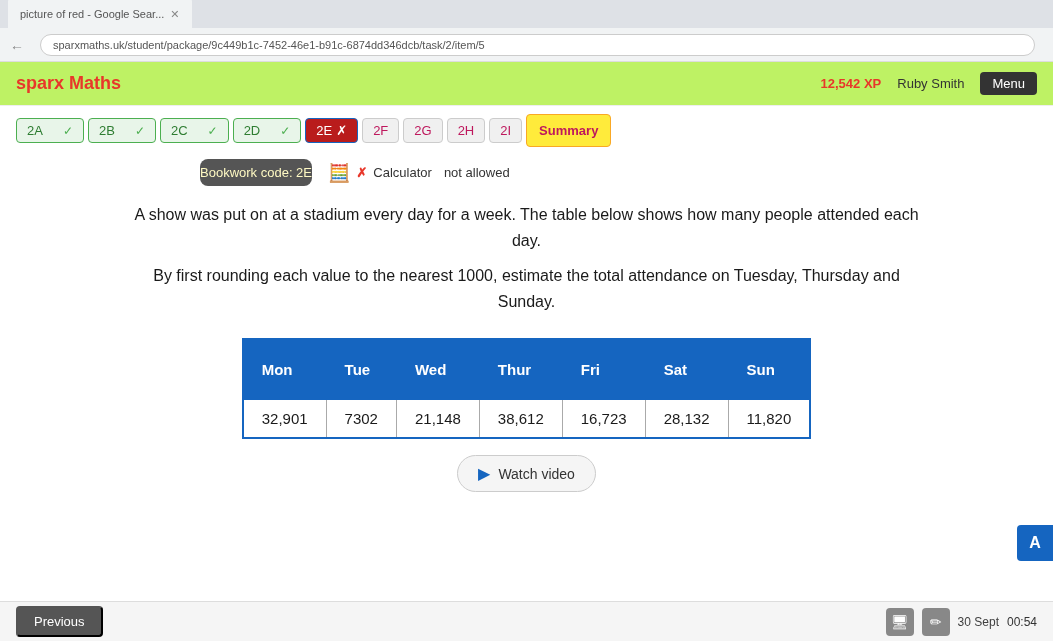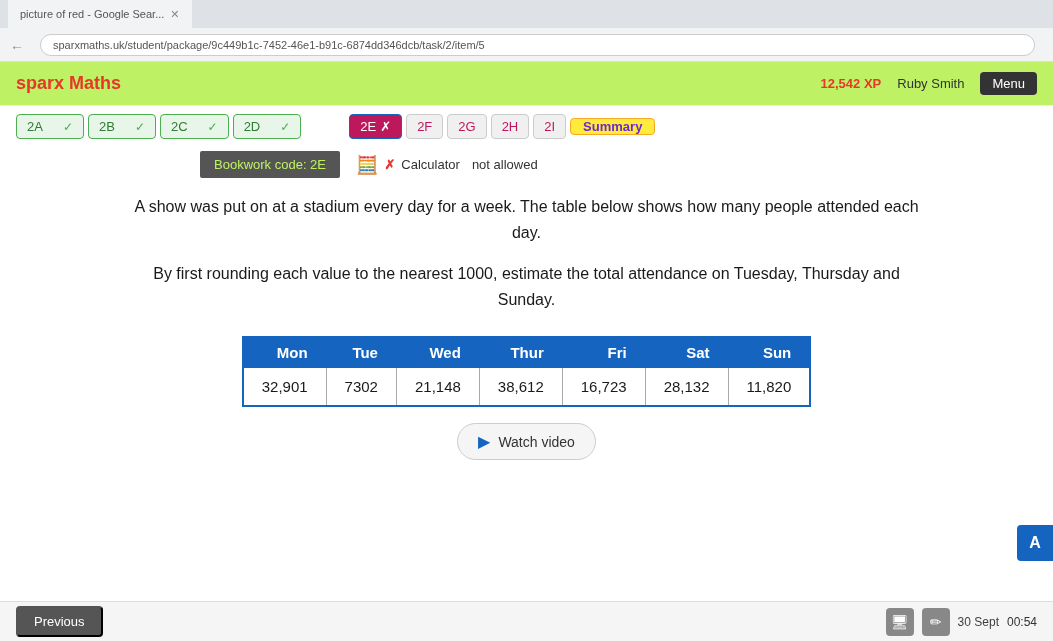--- a/index.html
+++ b/index.html
@@ -130,10 +130,9 @@
       gap: 20px;
     }
     .tab-item.x-mark {
-      background: #be185d;
+      background: #b91c1c;
       border-color: #1565c0;
       color: white;
-      margin-left: 44px;
     }
     .check-icon { color: #4caf50; font-size: 12px; }
     .tab-item.completed .check-icon { color: #4caf50; }

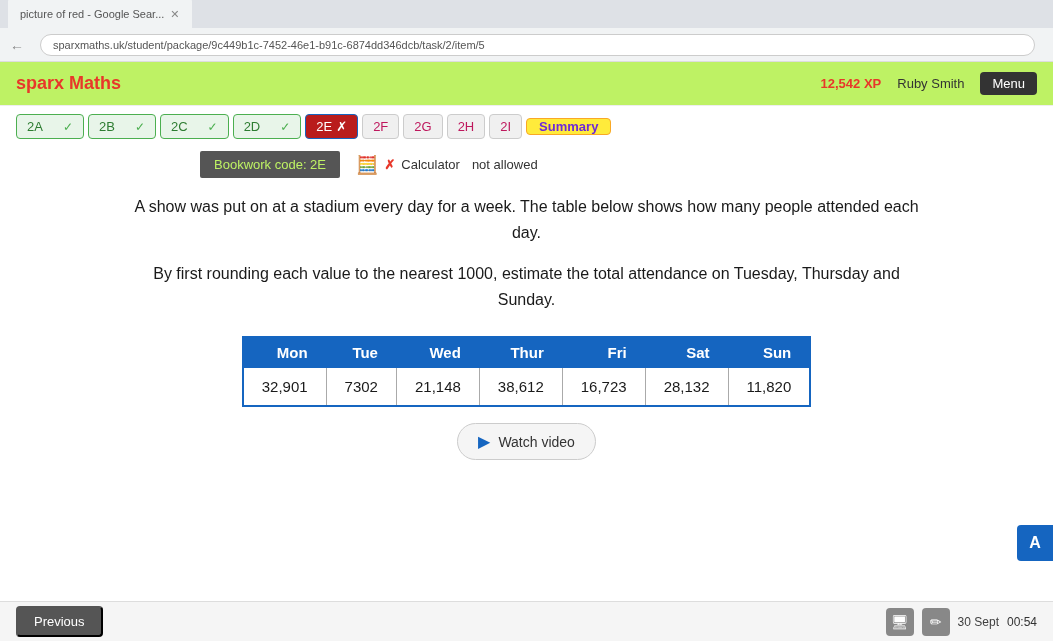--- a/index.html
+++ b/index.html
@@ -141,10 +141,10 @@
       background: #ffeb3b;
       border: 1px solid #f9a825;
       border-radius: 4px;
-      padding: 0 12px;
-      font-size: 13px;
-      font-weight: bold;
-      color: #6d28d9;
+      padding: 8px 12px;
+      font-size: 13px;
+      font-weight: bold;
+      color: #be185d;
       cursor: pointer;
     }
 

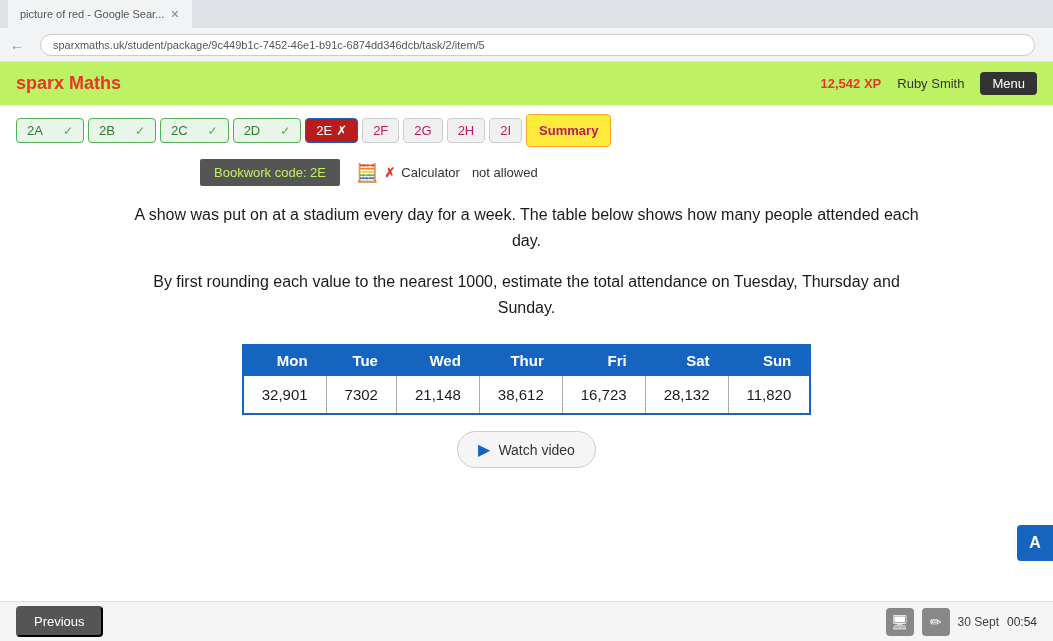--- a/index.html
+++ b/index.html
@@ -157,9 +157,9 @@
     }
     .bookwork-code {
       background: #555;
-      color: #bef264;
-      padding: 6px 14px;
-      border-radius: 2px;
+      color: #fef9c3;
+      padding: 6px 0;
+      border-radius: 8px;
       font-size: 13px;
     }
     .calculator-info {

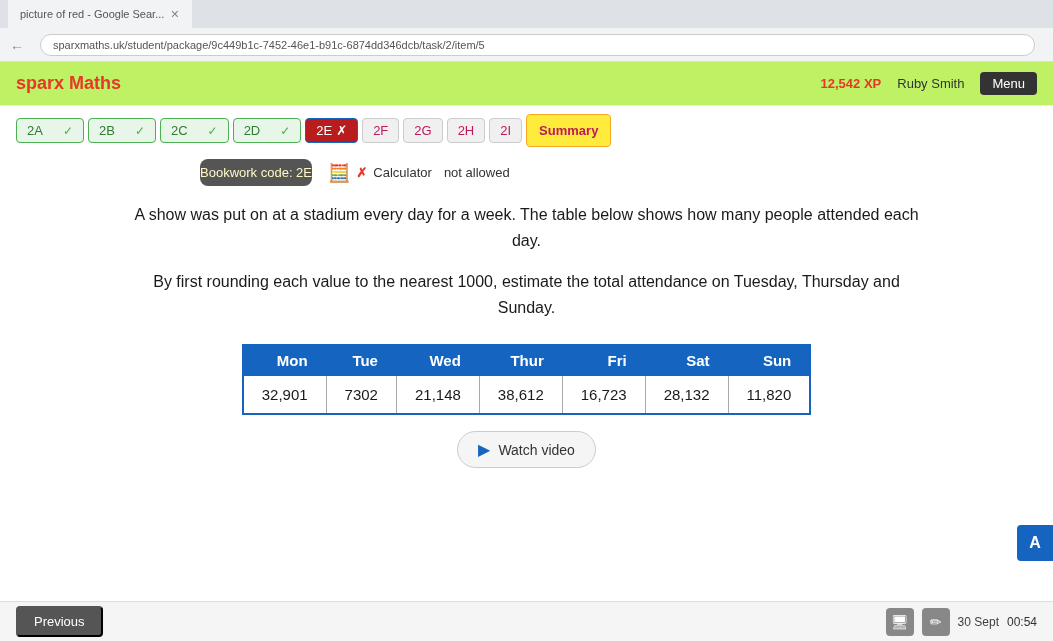--- a/index.html
+++ b/index.html
@@ -380,7 +380,7 @@
       <span>A show was put on at a stadium every day for a week. The table below shows how many people attended each</span><br>
       <span>day.</span>
     </div>
-    <div class="question-text" style="margin-top:16px;">
+    <div class="question-text" style="margin-top:10px;">
       <span>By first rounding each value to the nearest 1000, estimate the total attendance on Tuesday, Thursday and</span><br>
       <span>Sunday.</span>
     </div>

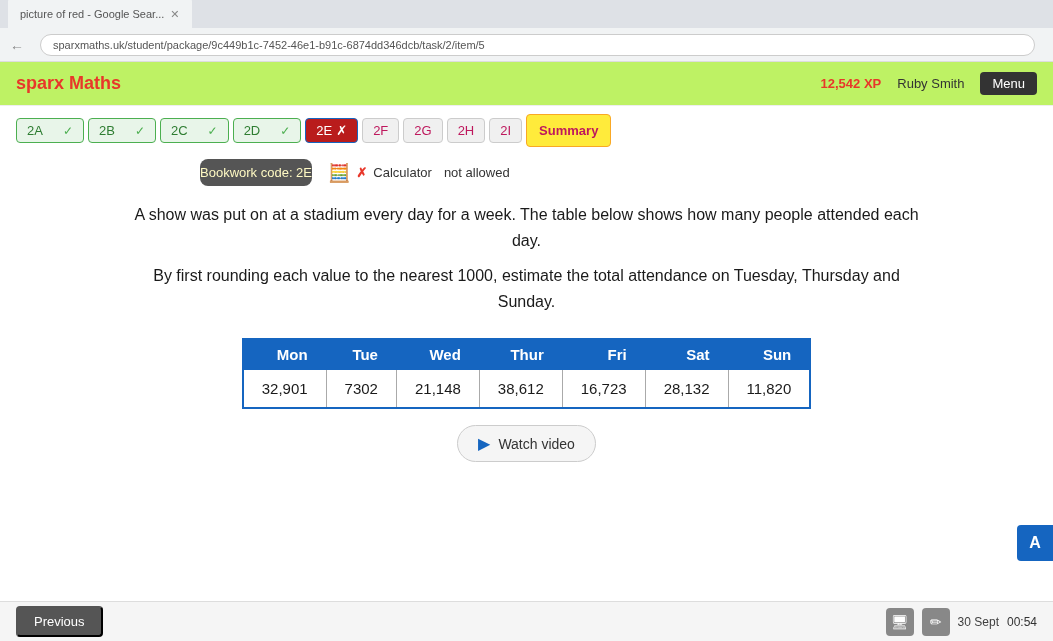--- a/index.html
+++ b/index.html
@@ -202,11 +202,11 @@
     .data-table th {
       background: #1565c0;
       color: white;
-      padding: 6px 18px;
+      padding: 21px 18px;
       font-size: 15px;
       font-weight: bold;
       border: 1px solid #1565c0;
-      text-align: right;
+      text-align: left;
     }
     .data-table td {
       padding: 10px 18px;

